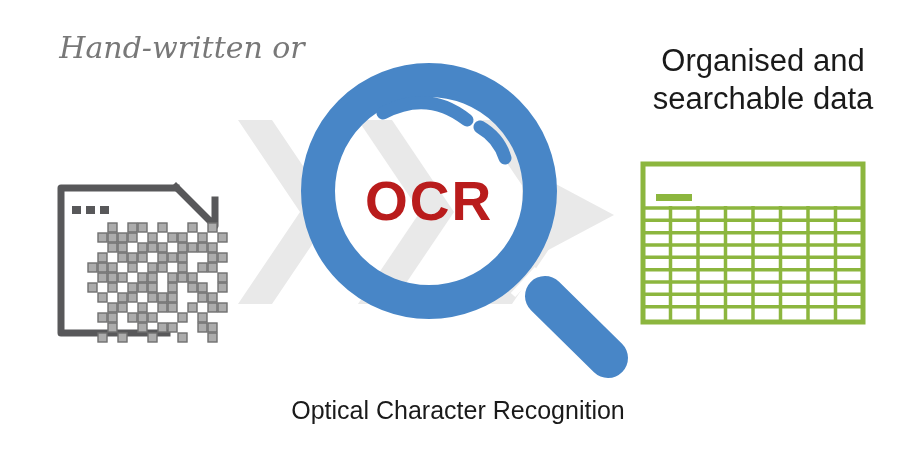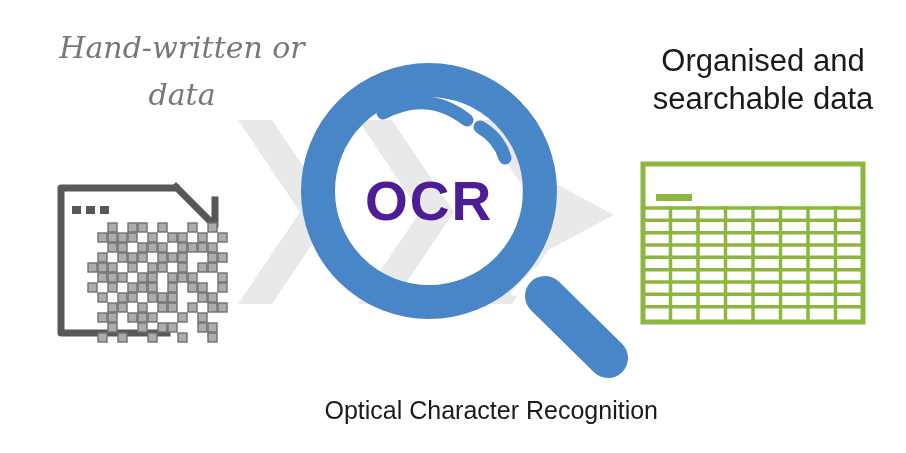--- a/index.html
+++ b/index.html
@@ -207,7 +207,6 @@
 
   <div class="left-label">
     <div>Hand-written or</div>
-    <div>data</div>
   </div>
 
   <div class="ocr-label">OCR</div>

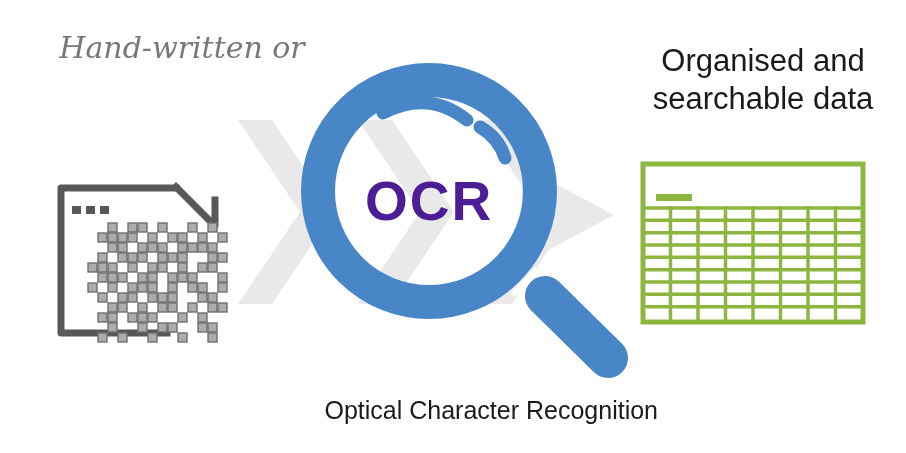--- a/index.html
+++ b/index.html
@@ -44,7 +44,7 @@
     position:absolute;left:344px;top:169px;width:170px;
     text-align:center;
     font-size:55px;font-weight:bold;letter-spacing:2px;
-    color:#4c1d95;
+    color:#b91c1c;
   }
   .caption{
     position:absolute;left:258px;top:396px;width:400px;

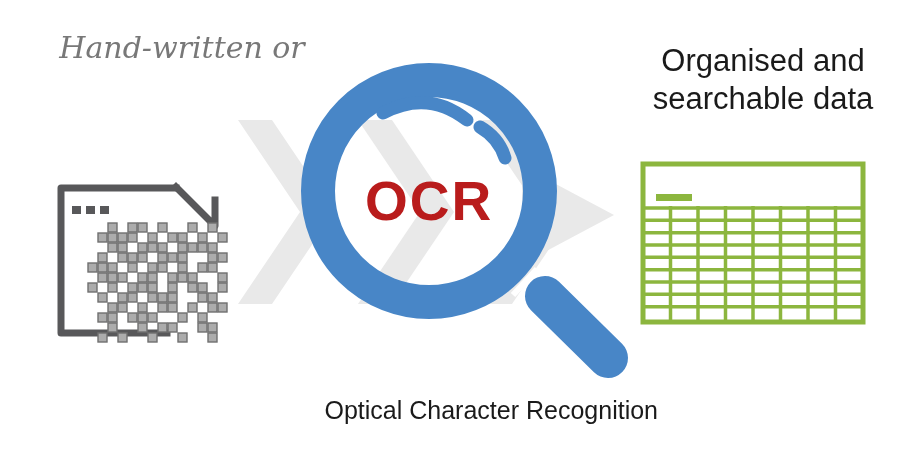--- a/index.html
+++ b/index.html
@@ -48,7 +48,7 @@
   }
   .caption{
     position:absolute;left:258px;top:396px;width:400px;
-    text-align:right;
+    text-align:center;
     font-size:25px;
     color:var(--text-black,#1A1A1A);
   }

